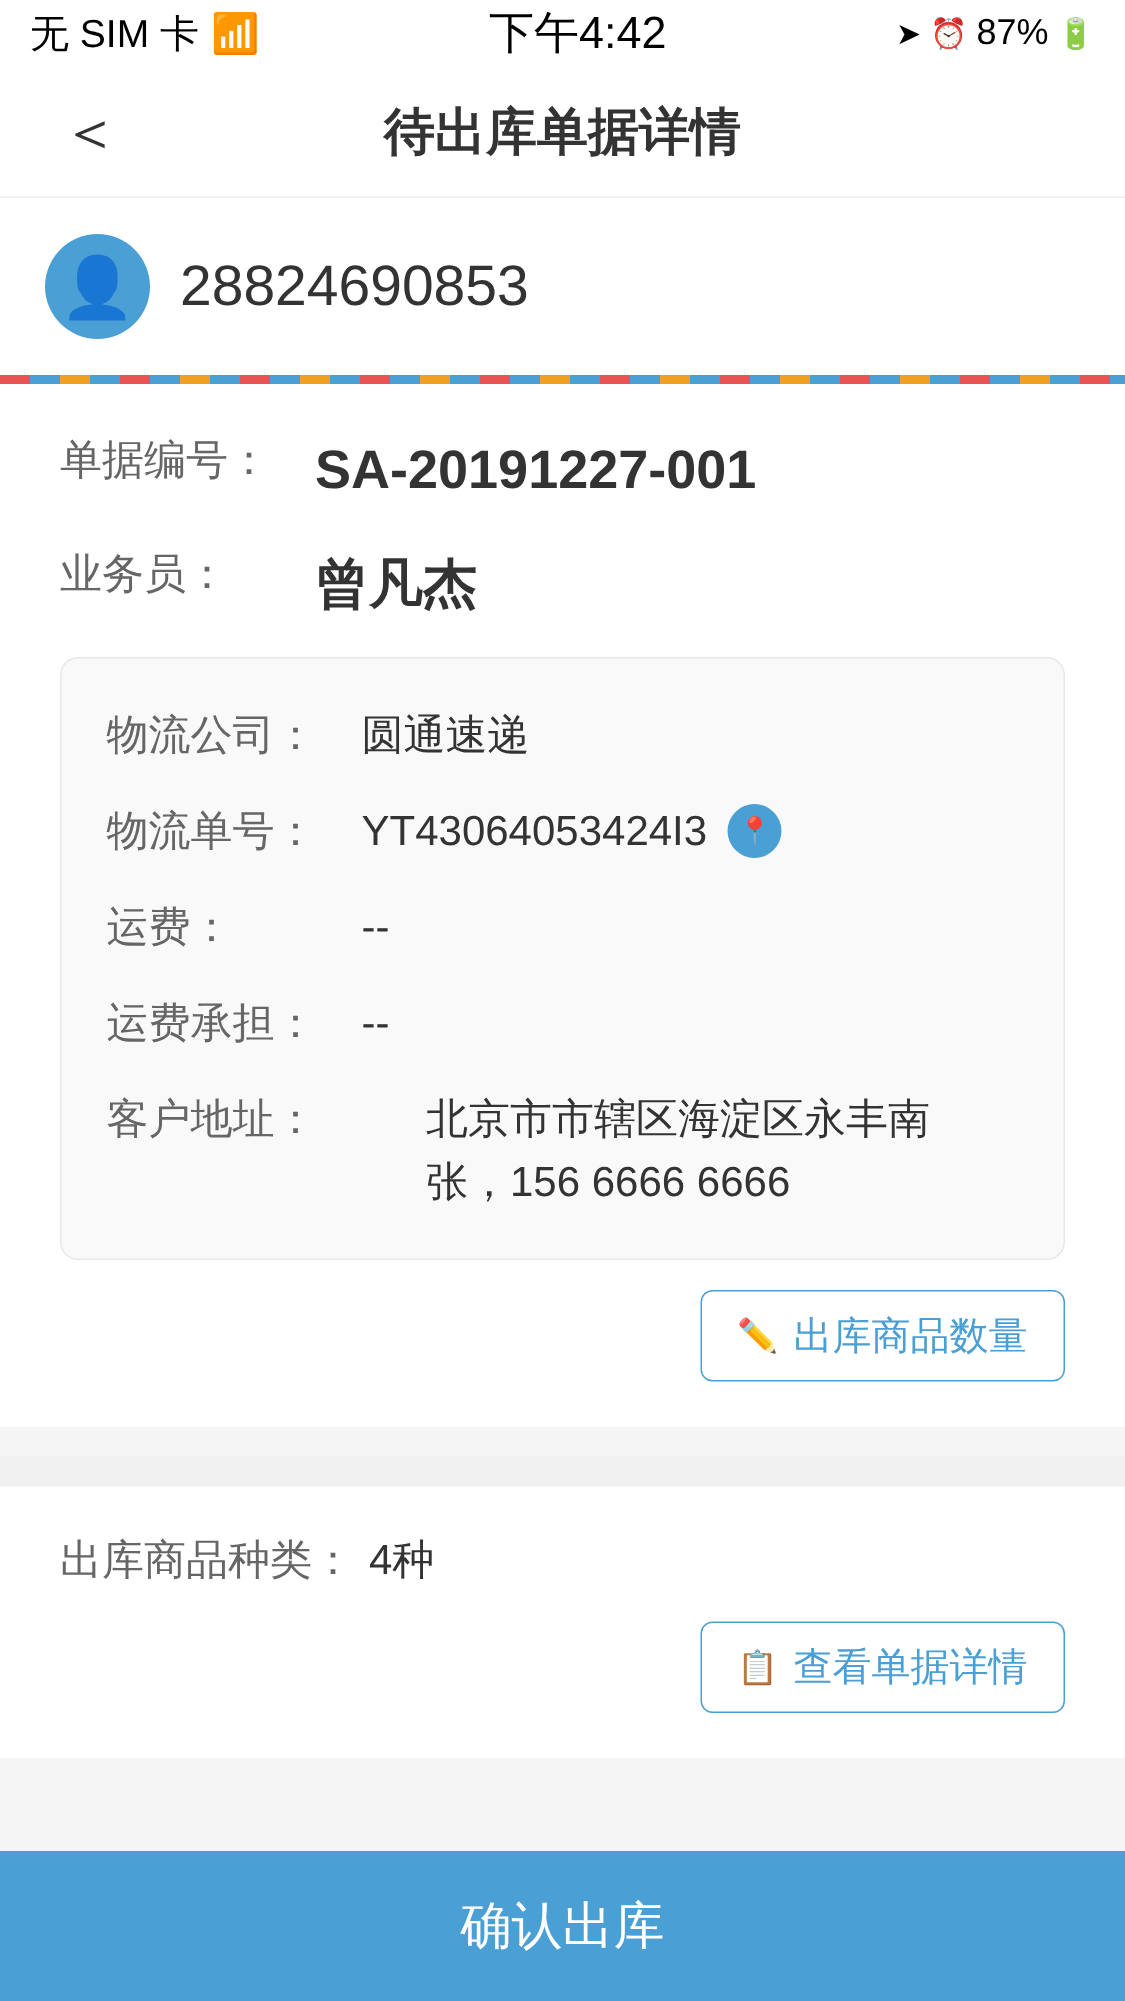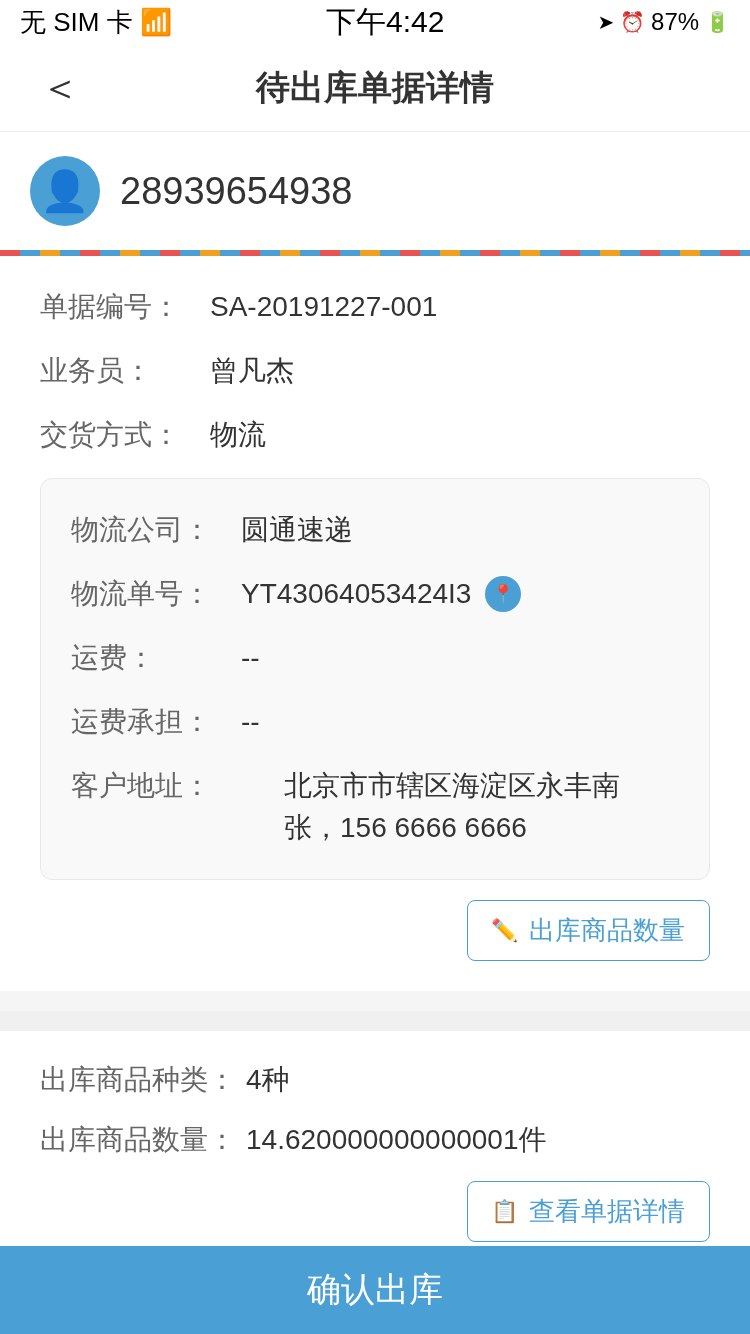--- a/index.html
+++ b/index.html
@@ -293,7 +293,7 @@
     <div class="avatar">
       <span class="avatar-icon">👤</span>
     </div>
-    <div class="customer-phone">28939654938</div>
+    <div class="customer-phone">28824690853</div>
   </div>
 
   <div class="dashed-divider"></div>

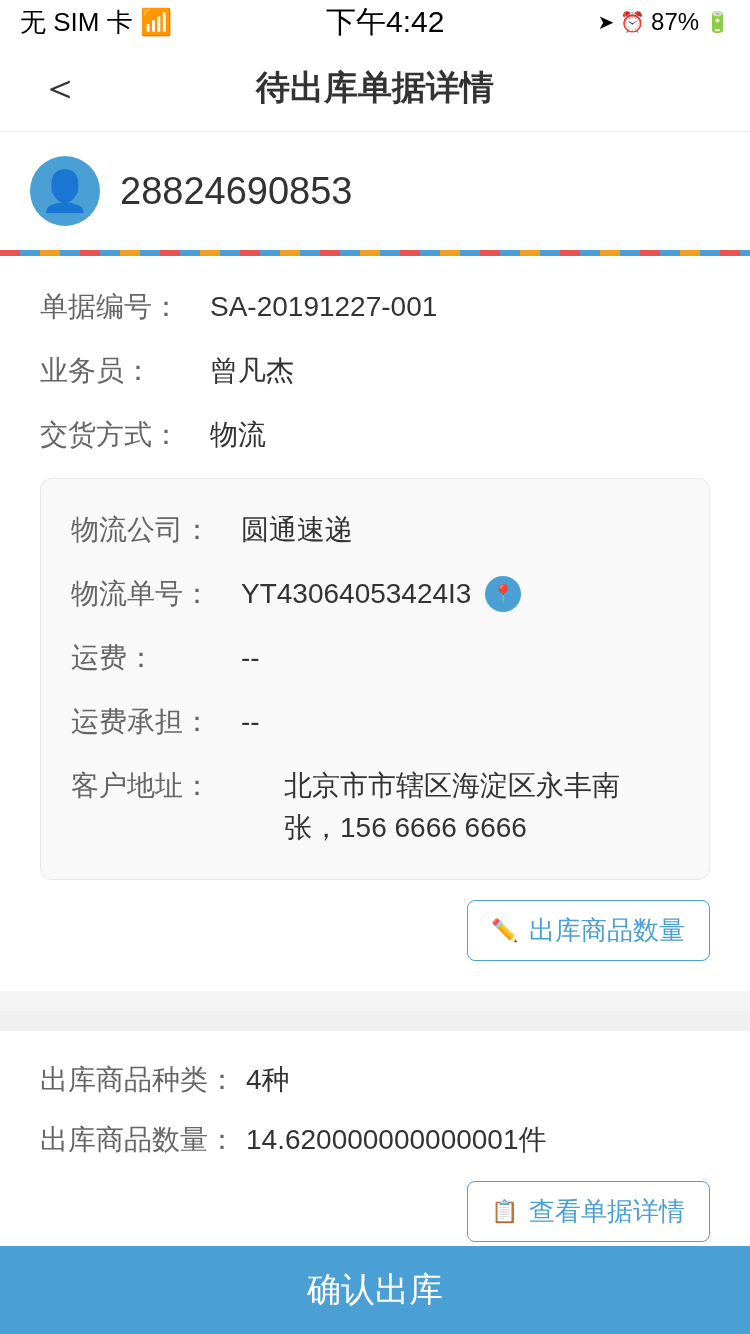--- a/index.html
+++ b/index.html
@@ -113,9 +113,10 @@
     }
     .info-value {
       color: #333;
-      font-size: 28px;
+      font-size: 36px;
       margin-left: 10px;
       flex: 1;
+      font-weight: bold;
     }
 
     

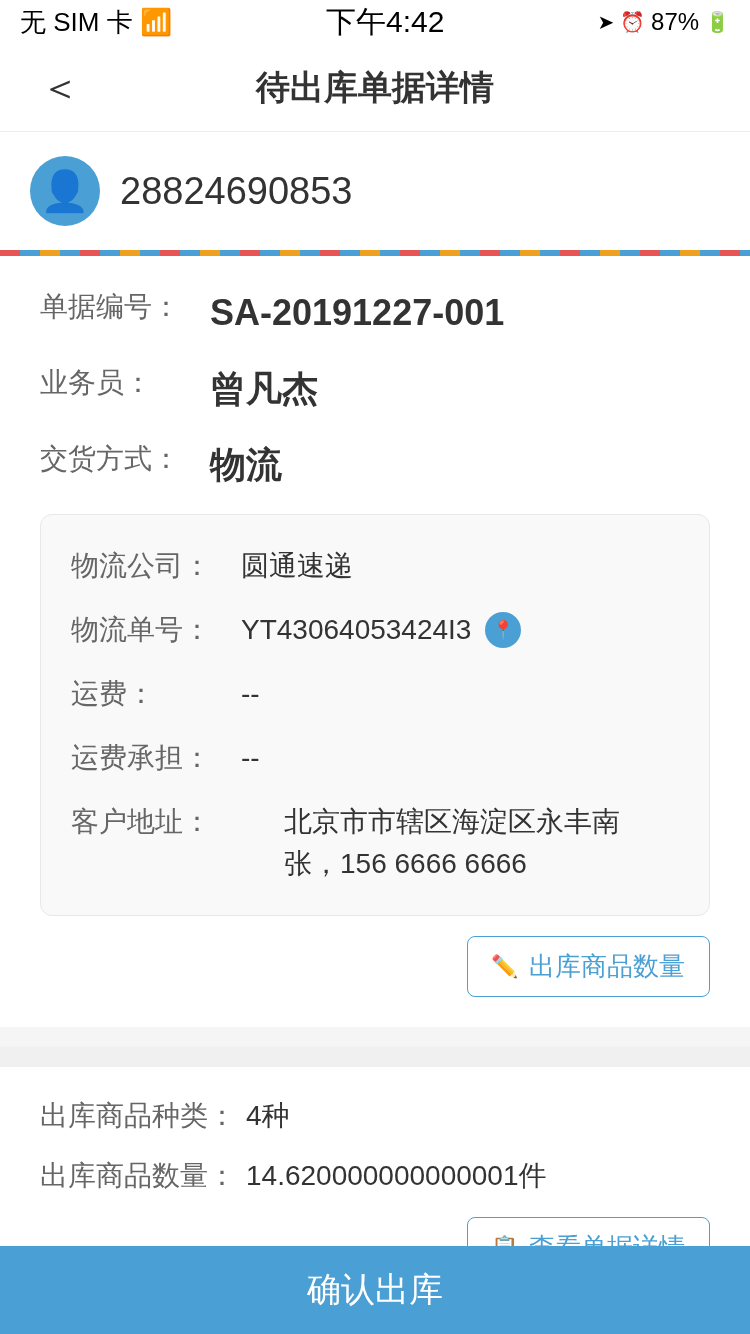--- a/index.html
+++ b/index.html
@@ -308,10 +308,6 @@
       <span class="info-label">业务员：</span>
       <span class="info-value">曾凡杰</span>
     </div>
-    <div class="info-row">
-      <span class="info-label">交货方式：</span>
-      <span class="info-value">物流</span>
-    </div>
 
     <div class="logistics-card">
       <div class="logistics-row">

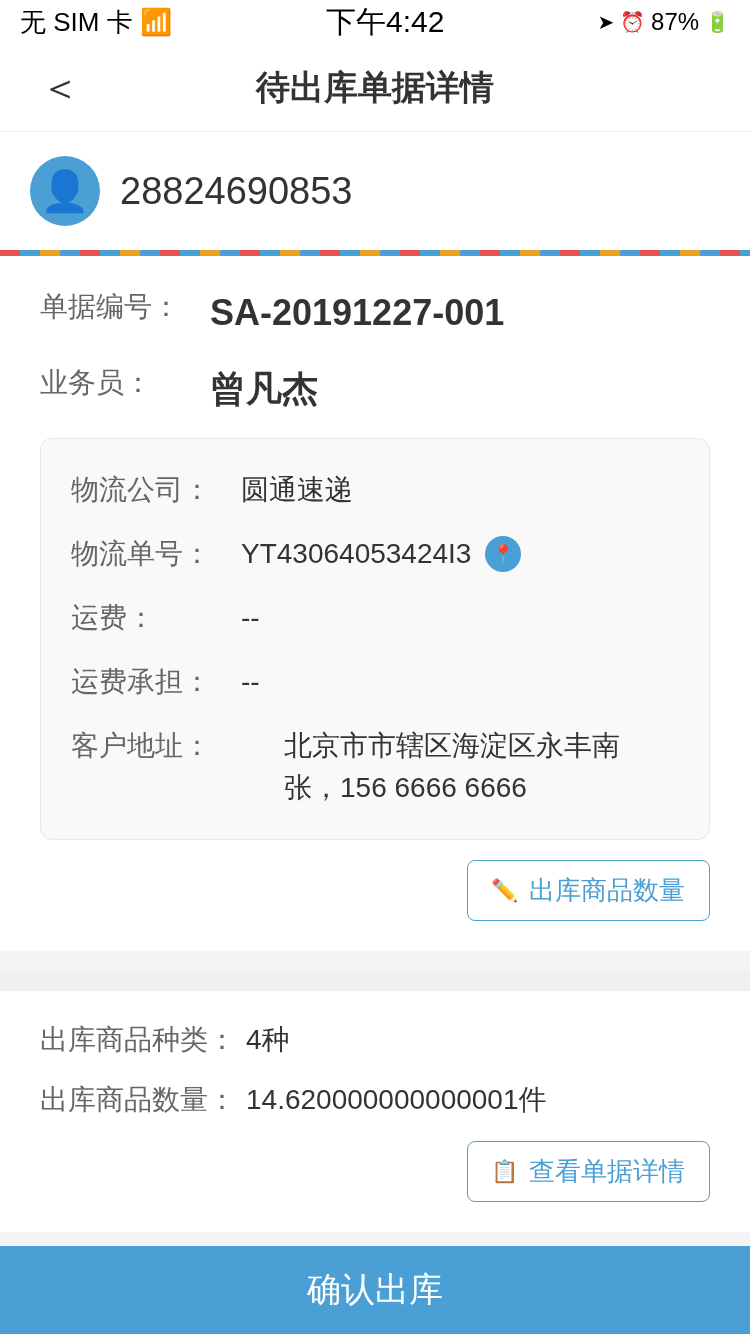--- a/index.html
+++ b/index.html
@@ -352,10 +352,6 @@
       <span class="qty-label">出库商品种类：</span>
       <span class="qty-value">4种</span>
     </div>
-    <div class="qty-row">
-      <span class="qty-label">出库商品数量：</span>
-      <span class="qty-value">14.620000000000001件</span>
-    </div>
 
     <div class="view-btn-row">
       <button class="view-btn">

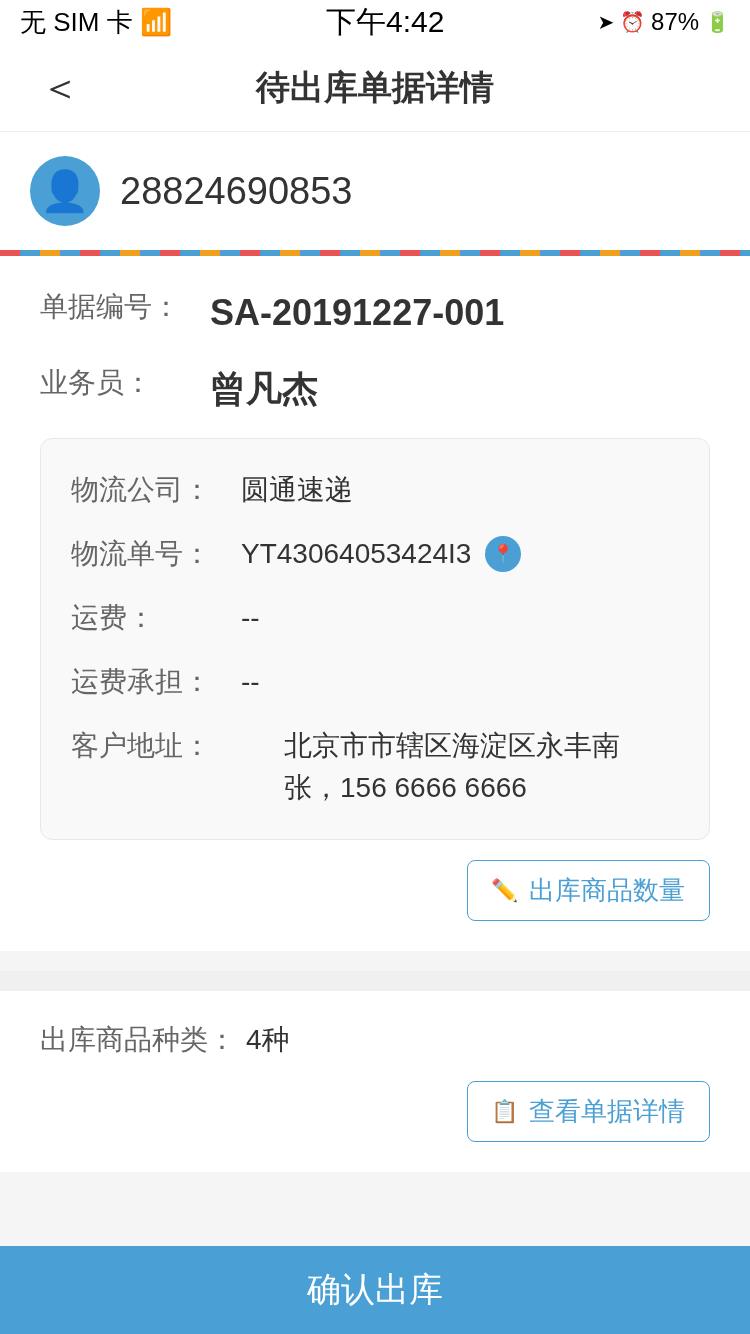--- a/index.html
+++ b/index.html
@@ -248,7 +248,7 @@
       left: 0;
       width: 750px;
       background: #4a9fd4;
-      height: 88px;
+      height: 100px;
       display: flex;
       align-items: center;
       justify-content: center;

